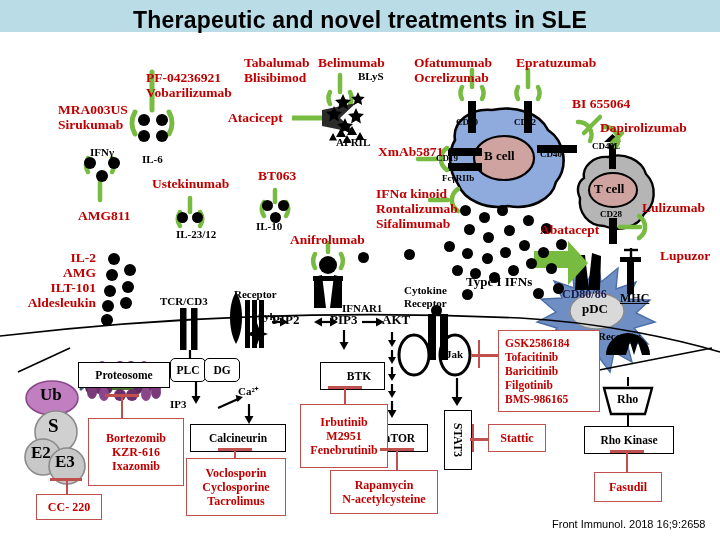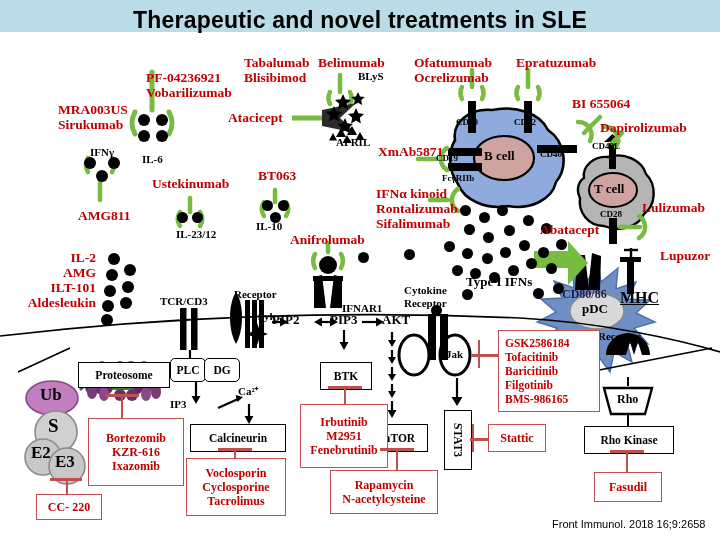--- a/index.html
+++ b/index.html
@@ -401,7 +401,7 @@
   <div class="lbl big" style="left:594px;top:183px;">T cell</div>
   <div class="lbl sm" style="left:600px;top:208px;">CD28</div>
   <div class="lbl sm white" style="left:562px;top:288px;font-size:12px;">CD80/86</div>
-  <div class="lbl sm" style="left:620px;top:292px;font-size:16px;text-decoration:underline;">MHC</div>
+  <div class="lbl sm" style="left:620px;top:292px;font-size:12px;text-decoration:underline;">MHC</div>
   <div class="lbl big" style="left:582px;top:303px;">pDC</div>
   <div class="lbl big" style="left:466px;top:276px;">Type I IFNs</div>
   <div class="lbl" style="left:342px;top:302px;">IFNAR1</div>

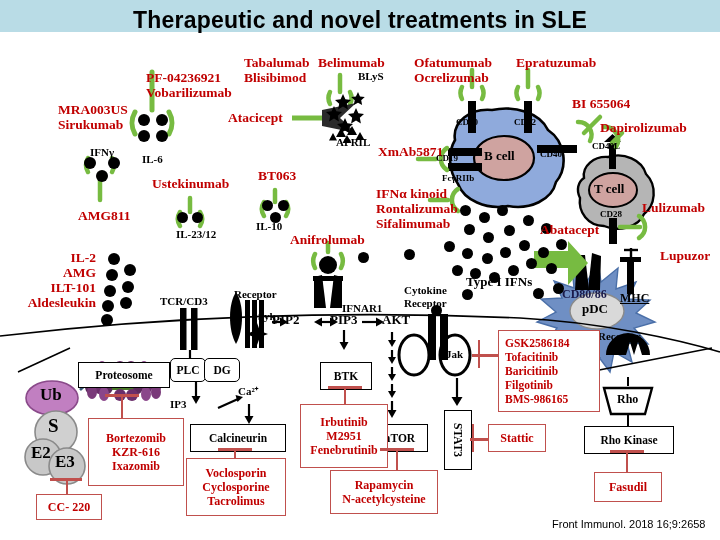--- a/index.html
+++ b/index.html
@@ -428,7 +428,7 @@
   <div class="box" style="left:170px;top:358px;width:34px;height:22px;border-radius:5px;z-index:6;">PLC</div>
   <div class="box" style="left:204px;top:358px;width:34px;height:22px;border-radius:5px;z-index:6;">DG</div>
   <div class="box" style="left:190px;top:424px;width:94px;height:26px;">Calcineurin</div>
-  <div class="box" style="left:320px;top:362px;width:50px;height:26px;">BTK</div>
+  <div class="box" style="left:320px;top:362px;width:50px;height:26px;padding-left:13px;">BTK</div>
   <div class="box" style="left:368px;top:424px;width:58px;height:26px;">mTOR</div>
   <div class="box" style="left:444px;top:410px;width:26px;height:58px;">
     <span style="writing-mode:vertical-rl;">STAT3</span>

